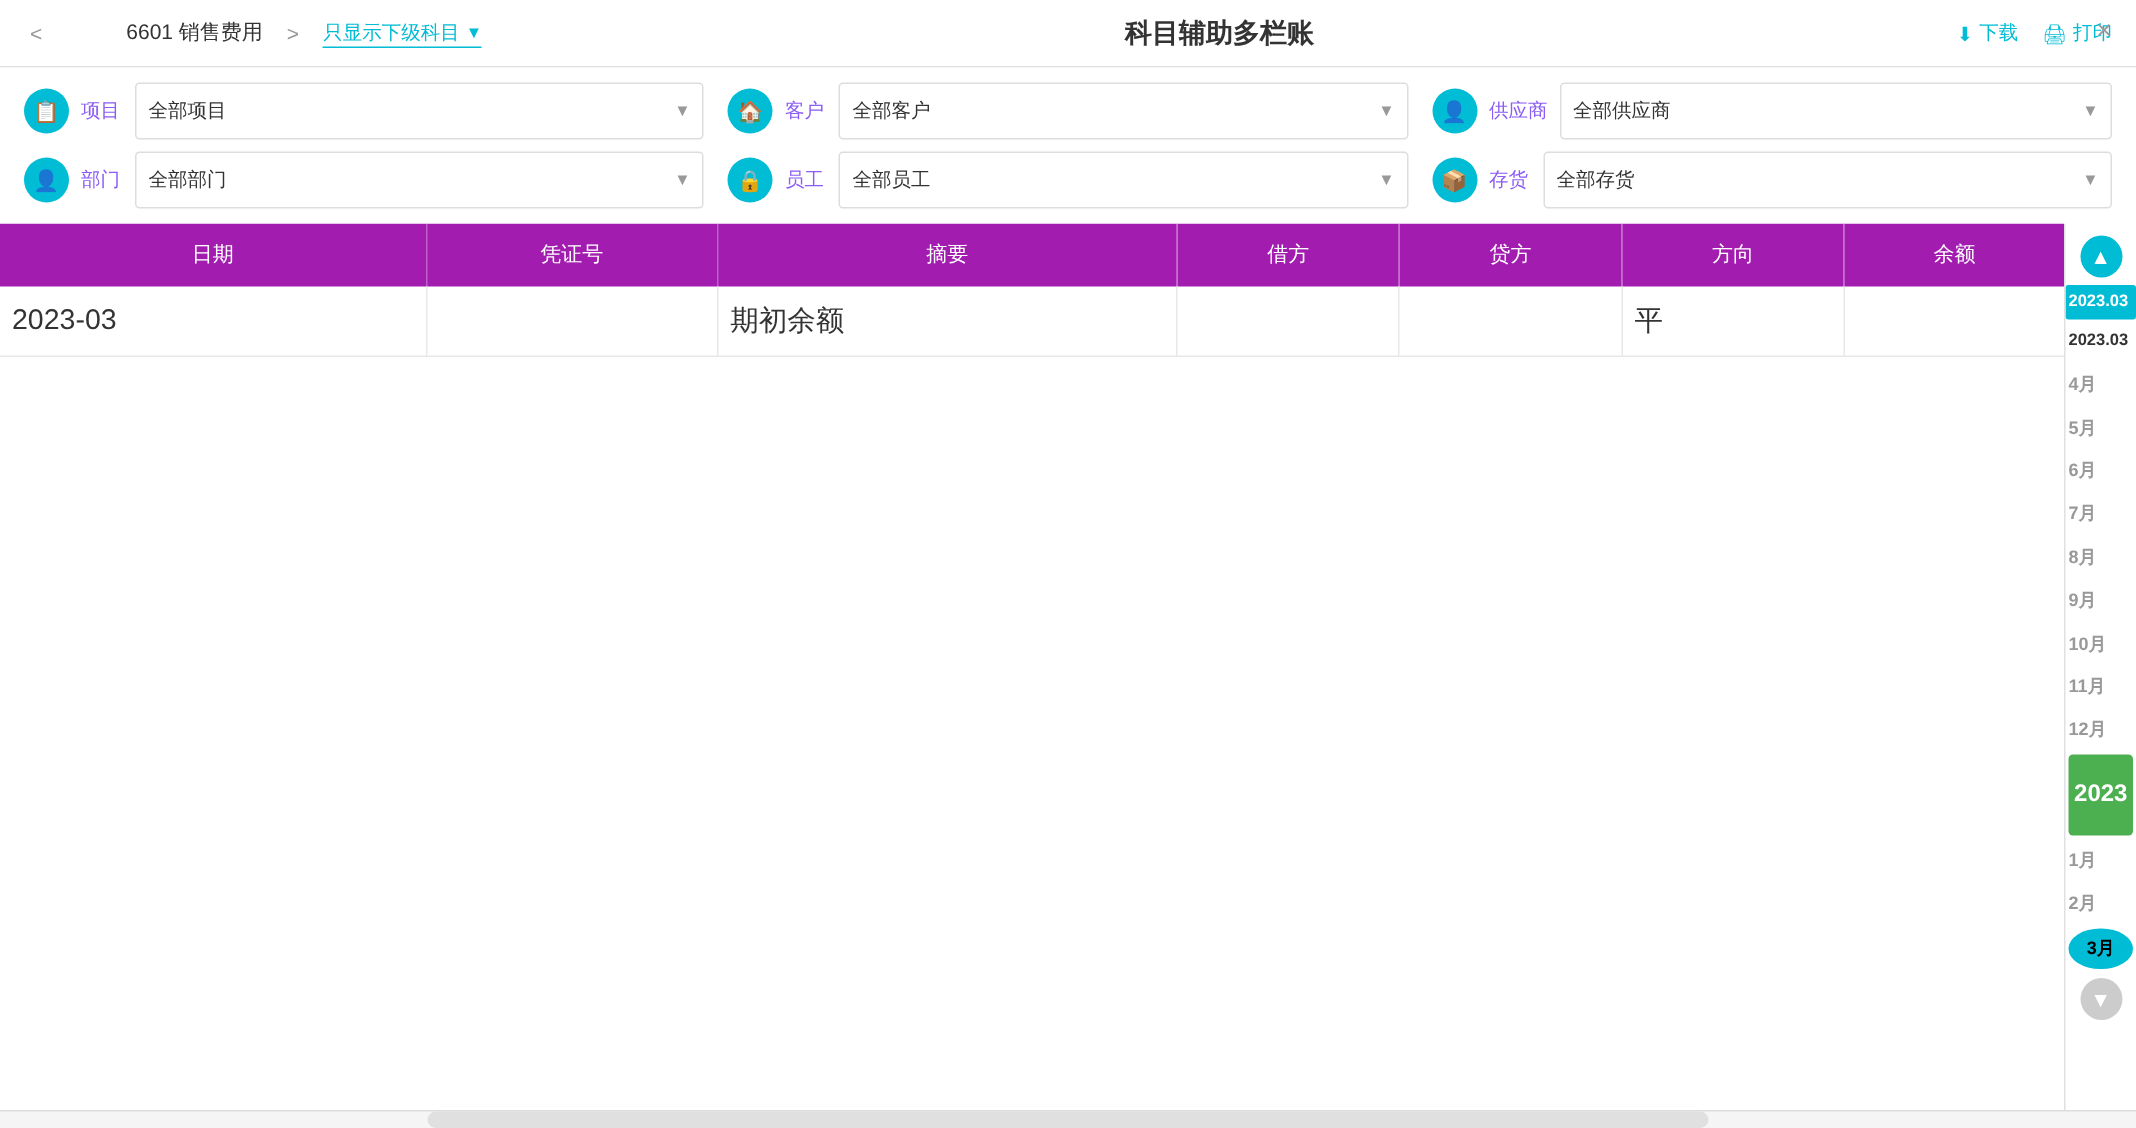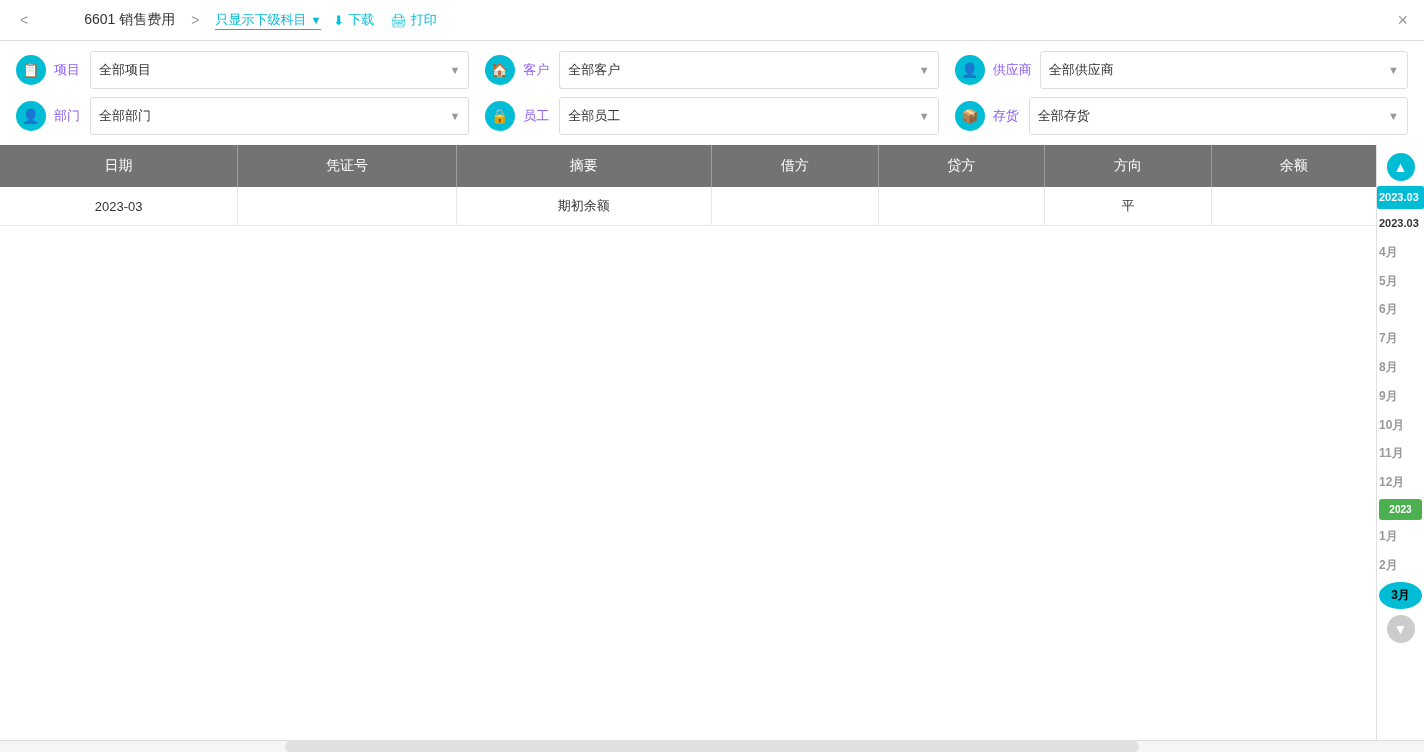--- a/index.html
+++ b/index.html
@@ -60,6 +60,7 @@
       <span>只显示下级科目</span>
       <span class="arrow">▼</span>
     </div>
+    <div class="page-title">科目辅助多栏账</div>
     <div class="header-actions">
       <button class="action-btn">
         <span>⬇</span>

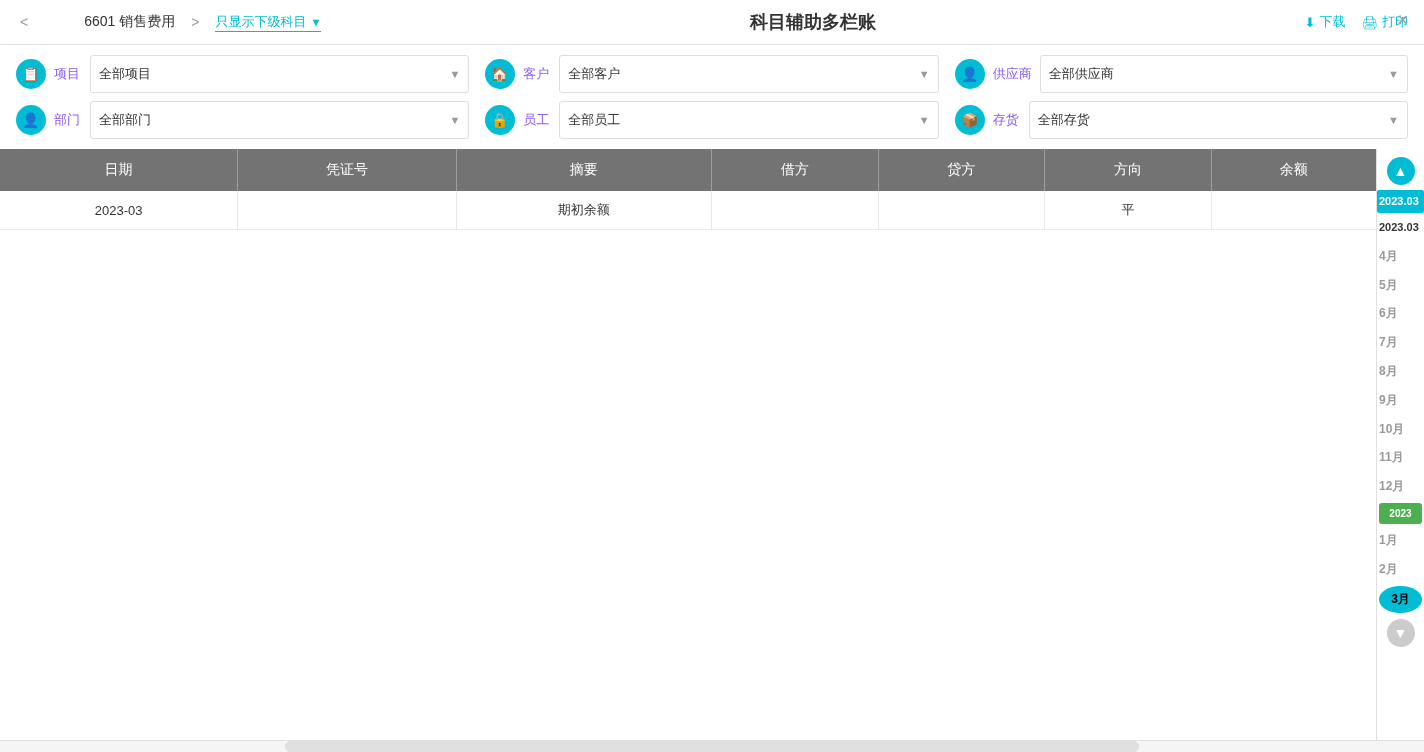--- a/index.html
+++ b/index.html
@@ -30,7 +30,7 @@
     .table-wrapper { flex: 1; display: flex; overflow: hidden; }
     .table-container { flex: 1; overflow: auto; }
     table { width: 100%; border-collapse: collapse; }
-    thead tr { background: #737373; }
+    thead tr { background: #a21caf; }
     thead th { color: white; padding: 12px 8px; text-align: center; font-weight: normal; font-size: 14px; border-right: 1px solid rgba(255,255,255,0.3); }
     thead th:last-child { border-right: none; }
     tbody tr { border-bottom: 1px solid #e8e8e8; }

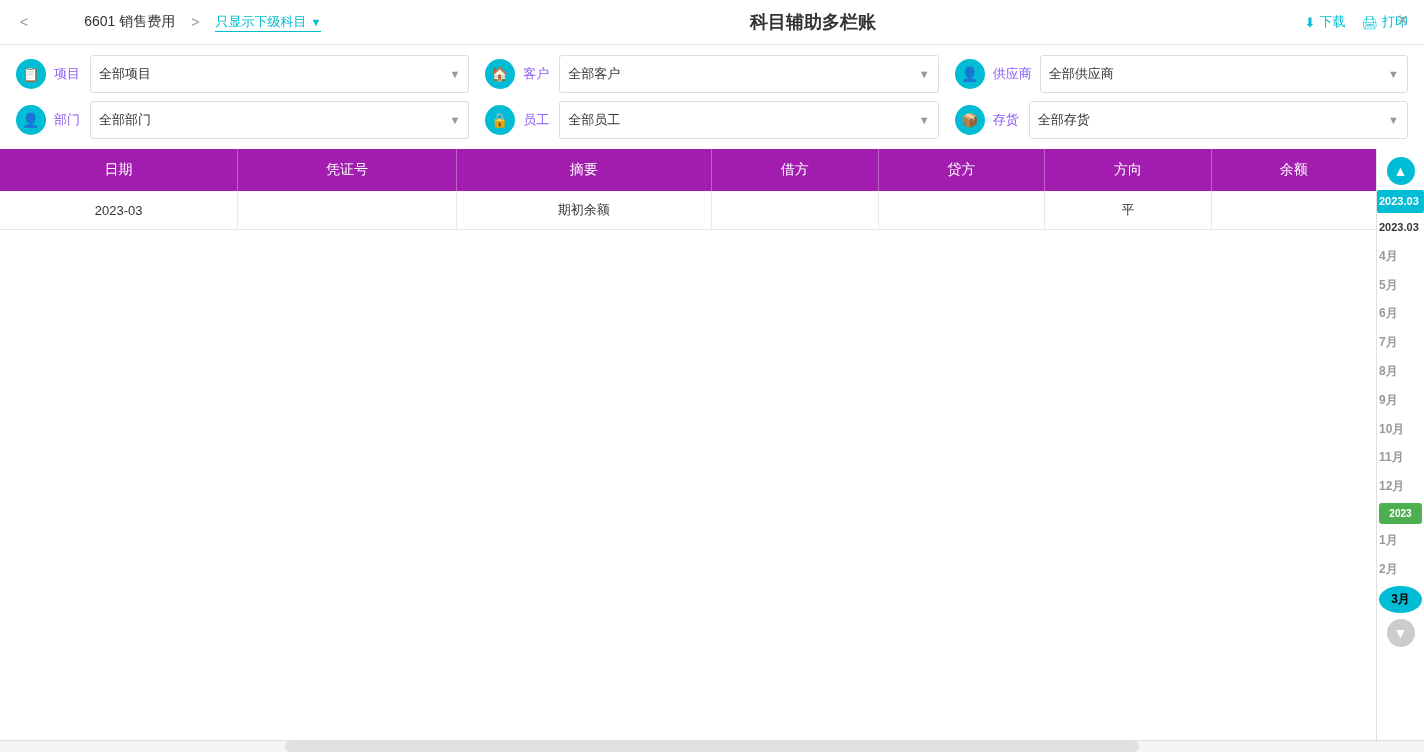--- a/index.html
+++ b/index.html
@@ -34,7 +34,7 @@
     thead th { color: white; padding: 12px 8px; text-align: center; font-weight: normal; font-size: 14px; border-right: 1px solid rgba(255,255,255,0.3); }
     thead th:last-child { border-right: none; }
     tbody tr { border-bottom: 1px solid #e8e8e8; }
-    tbody td { padding: 10px 8px; text-align: center; font-size: 13px; color: #333; border-right: 1px solid #e8e8e8; }
+    tbody td { padding: 10px 8px; font-size: 19px; color: #333; border-right: 1px solid #e8e8e8; }
     tbody td:last-child { border-right: none; }
 
     

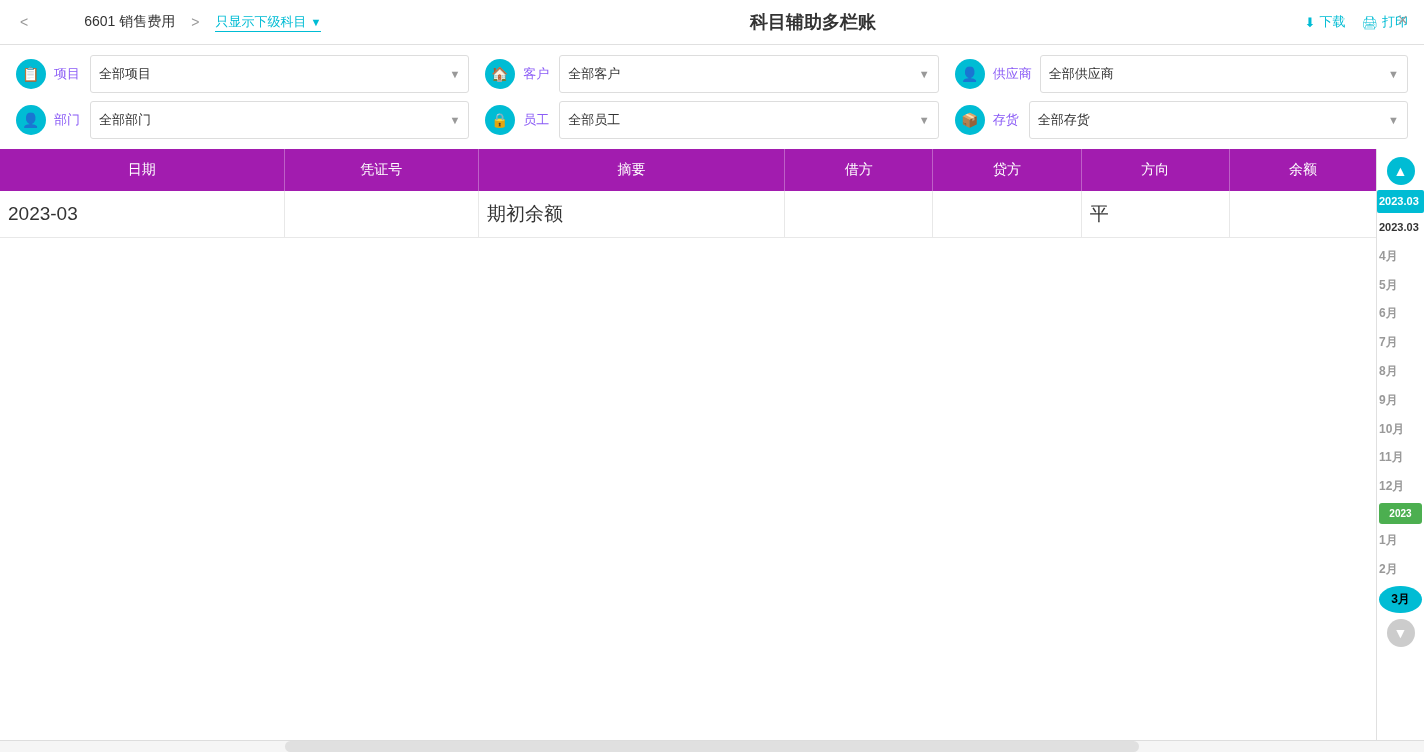--- a/index.html
+++ b/index.html
@@ -193,7 +193,7 @@
       <div class="sidebar-item">11月</div>
       <div class="sidebar-item">12月</div>
 
-      <div style="background:#4caf50; color:white; font-size:10px; padding:5px 2px; text-align:center; width:90%; border-radius:3px; margin:2px auto; font-weight:bold;">2023</div>
+      <div style="background:#4caf50; color:white; font-size:16px; padding:18px 2px; text-align:center; width:90%; border-radius:3px; margin:2px auto; font-weight:bold;">2023</div>
 
       <div class="sidebar-item">1月</div>
       <div class="sidebar-item">2月</div>

